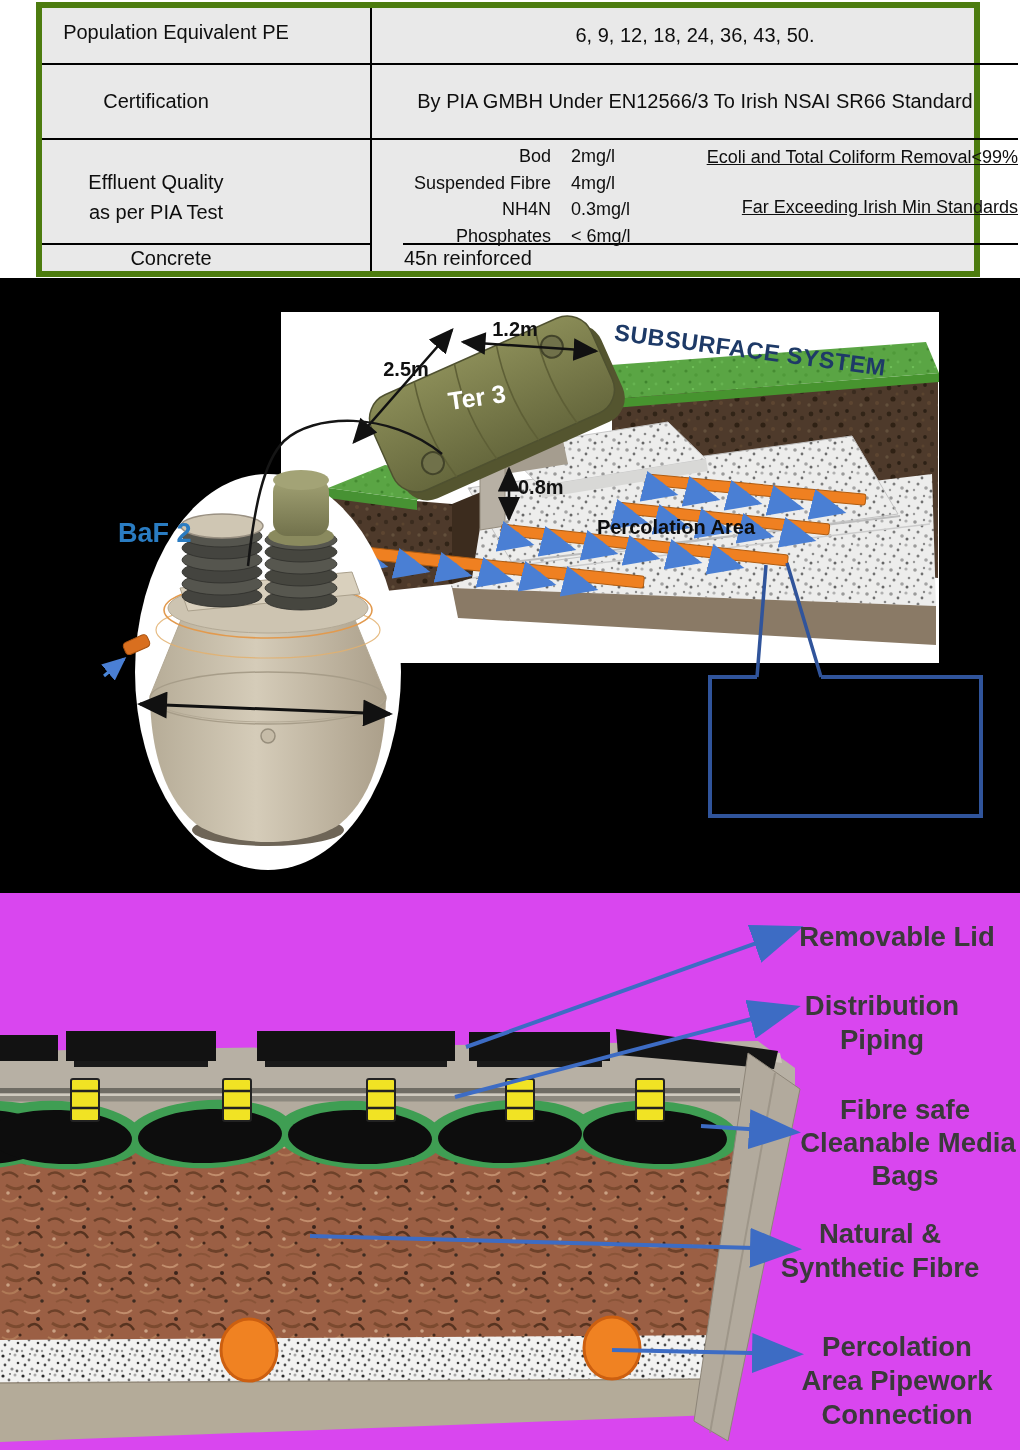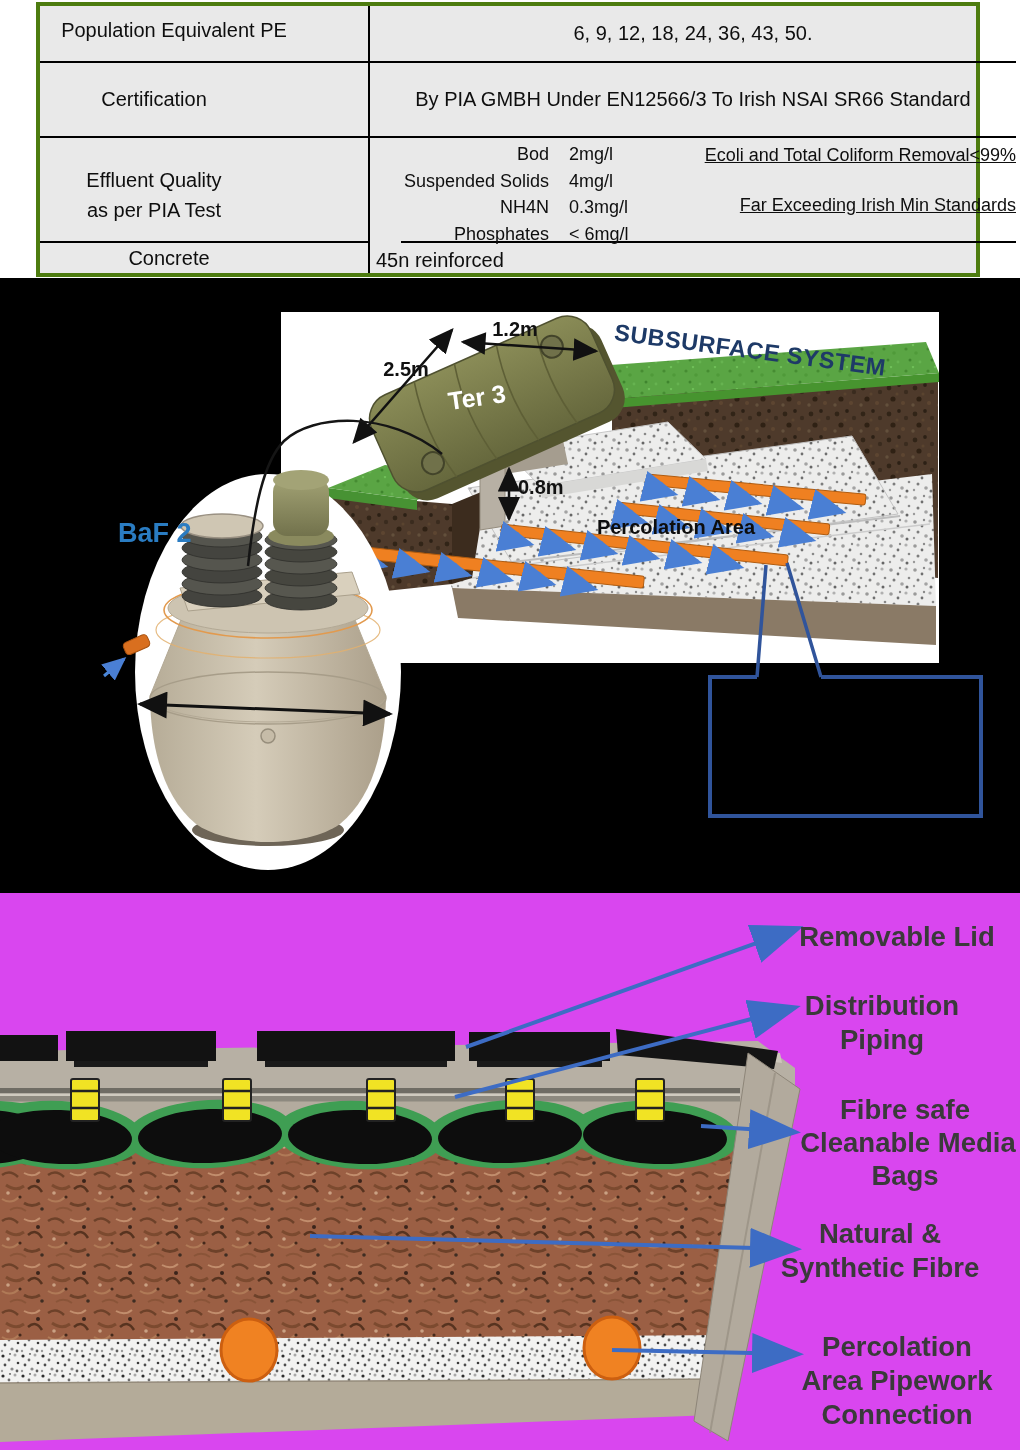--- a/index.html
+++ b/index.html
@@ -7,7 +7,7 @@
         font-family:"Liberation Sans",sans-serif;color:#0e0e0e;}
   
   #spec-table{position:absolute;left:36px;top:2px;width:944px;height:275px;
-    background:#e9e9e9;border:4px solid #4d7c0f;box-sizing:border-box;
+    background:#e9e9e9;border:6px solid #4d7c0f;box-sizing:border-box;
     display:grid;grid-template-columns:330px 1fr;grid-template-rows:57px 75px 105px 1fr;}
   .tcell{box-sizing:border-box;border-bottom:2px solid #000;font-size:20px;line-height:1.25;}
   .tcell.last{border-bottom:none;}

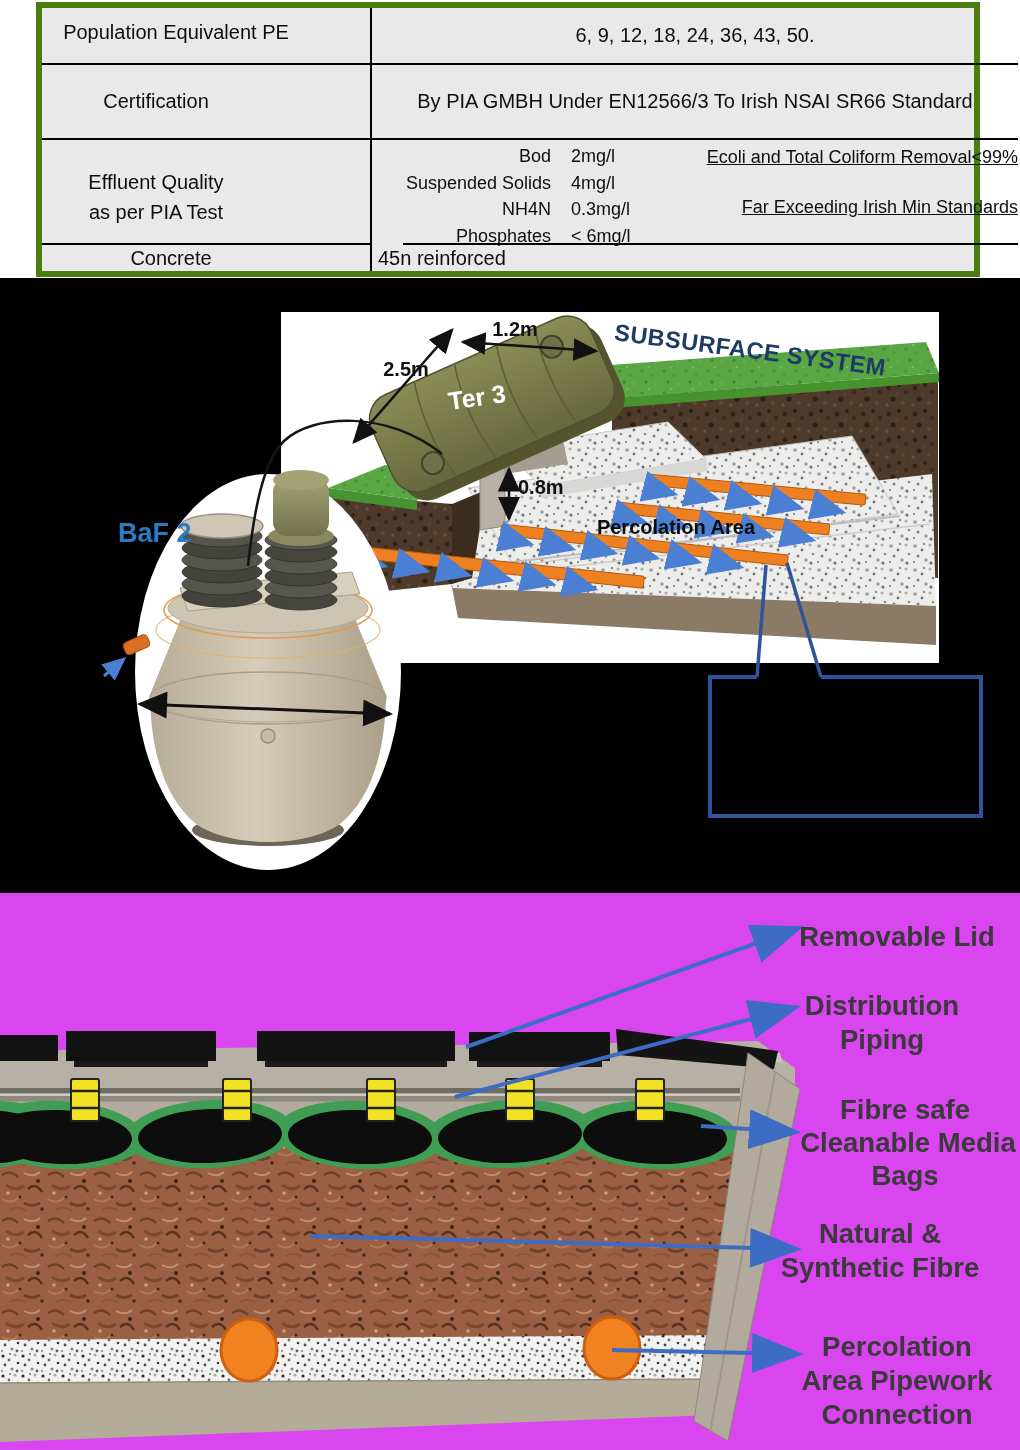--- a/index.html
+++ b/index.html
@@ -56,7 +56,7 @@
       <div class="params">
         <div class="pname">Bod</div>
         <div class="pval">2mg/l</div>
-        <div class="pname">Suspended Solids</div>
+        <div class="pname">Suspended Fibre</div>
         <div class="pval">4mg/l</div>
         <div class="pname">NH4N</div>
         <div class="pval">0.3mg/l</div>

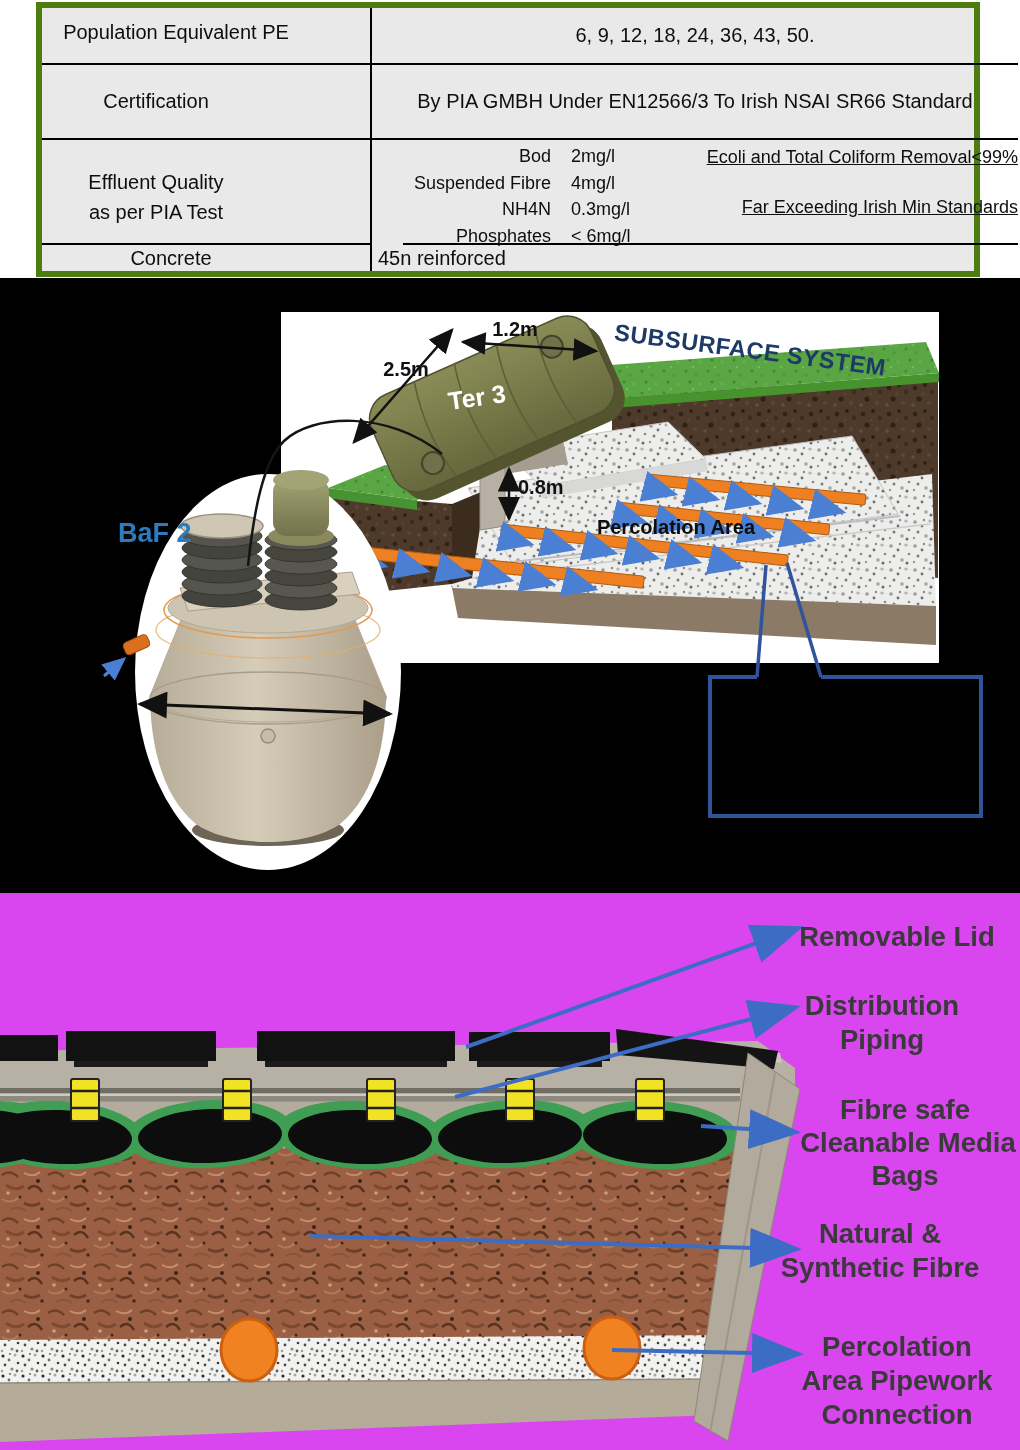--- a/index.html
+++ b/index.html
@@ -19,7 +19,7 @@
   .r4l{padding-right:70px;}
   .rcell{display:flex;flex-direction:column;justify-content:center;align-items:center;text-align:center;}
   .r1r div{white-space:pre-wrap;line-height:29px;}
-  .r4r{align-items:flex-start;padding-left:6px;justify-content:flex-end;}
+  .r4r{align-items:flex-start;padding-left:32px;justify-content:flex-end;}
   .r3r{flex-direction:row;justify-content:flex-start;align-items:flex-start;
        font-size:18px;padding:4px 0 0 0;margin-left:31px;}
   .params{display:grid;grid-template-columns:148px 90px;column-gap:20px;row-gap:2px;line-height:24.5px;}

